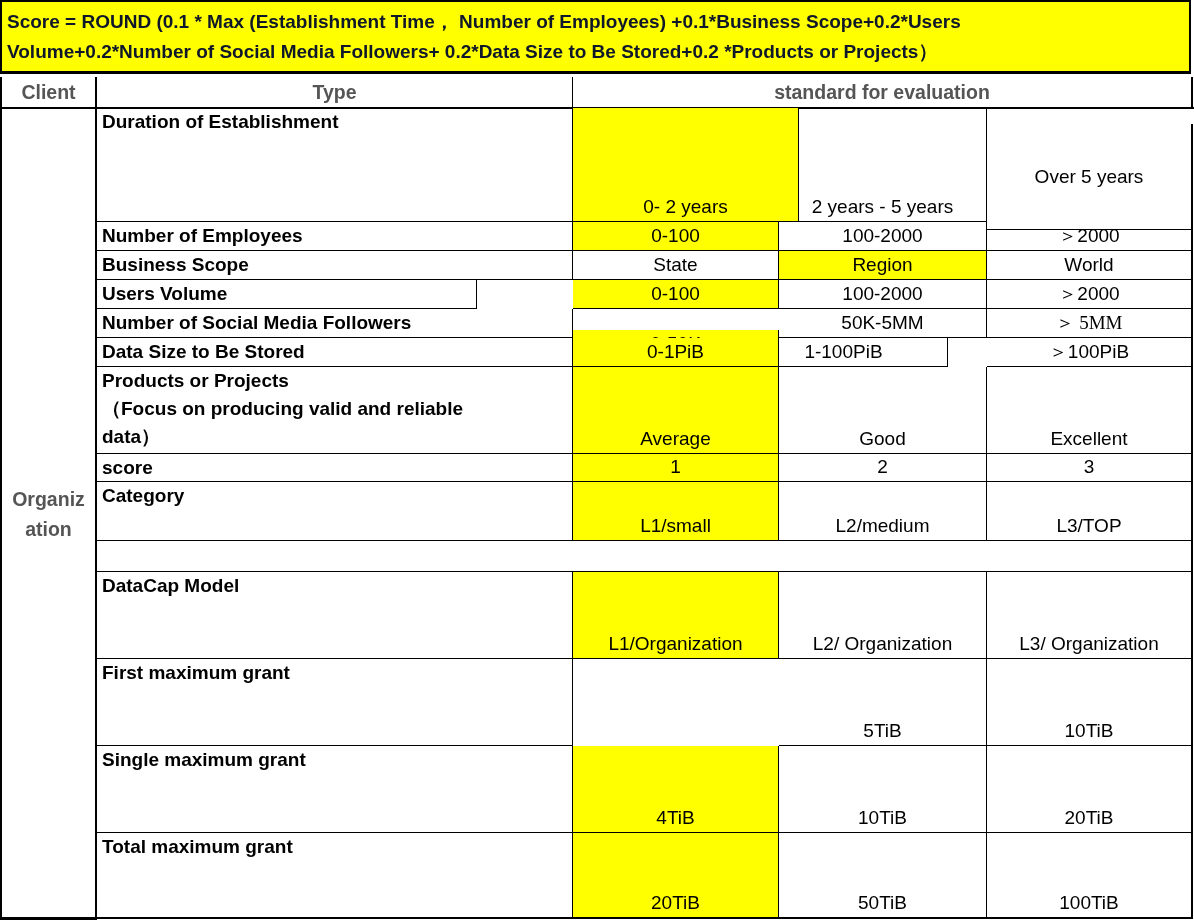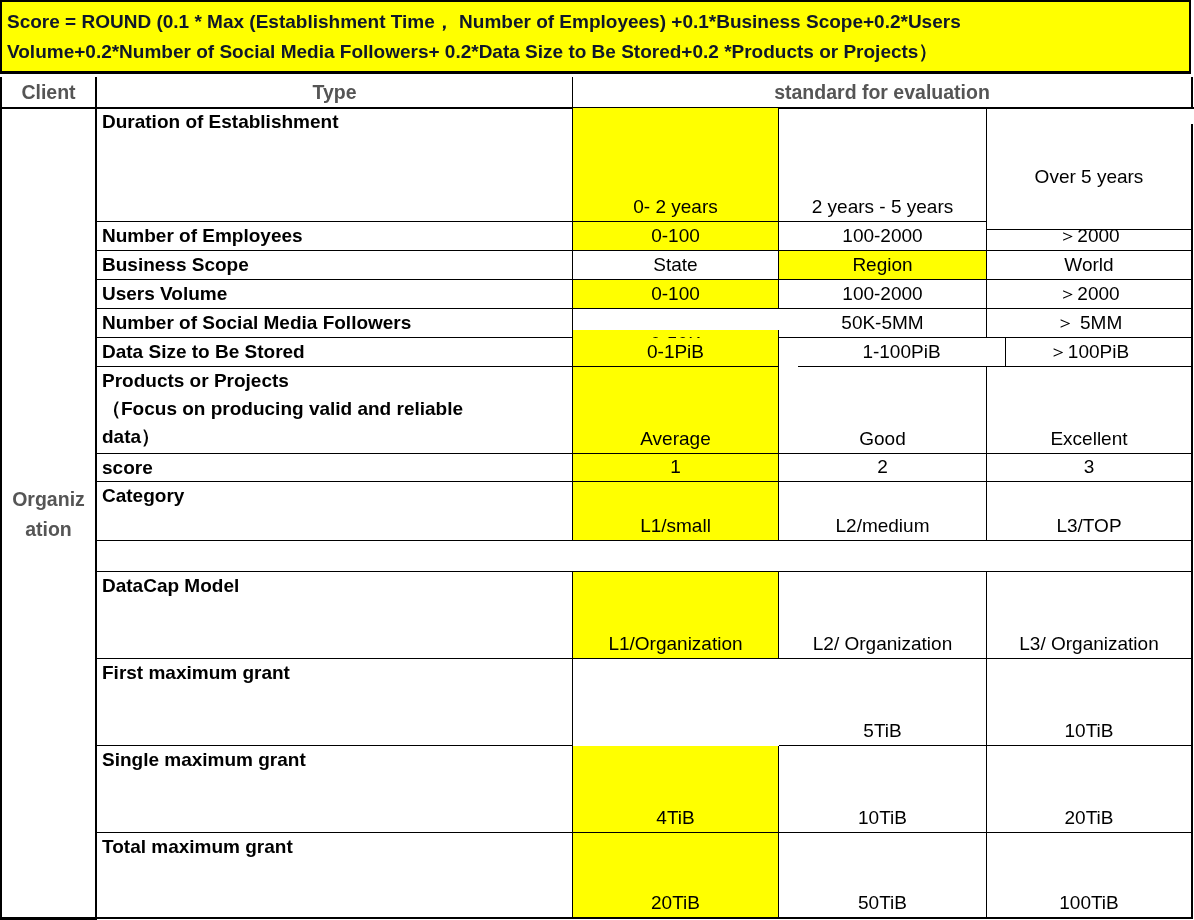--- a/index.html
+++ b/index.html
@@ -40,7 +40,7 @@
   </div>
 
   <div class="cell label" style="left:97px;top:108px;width:476px;height:114px;border-bottom:1px solid #000;border-right:1px solid #000;">Duration of Establishment</div>
-  <div class="cell val yellow" style="left:573px;top:108px;width:206px;height:114px;border-bottom:1px solid #000;border-right:1px solid #000;">
+  <div class="cell val yellow" style="left:573px;top:108px;width:226px;height:114px;border-bottom:1px solid #000;border-right:1px solid #000;">
       <span>0- 2 years</span>
     </div>
   <div class="cell val" style="left:779px;top:108px;width:208px;height:114px;border-bottom:1px solid #000;border-right:1px solid #000;">

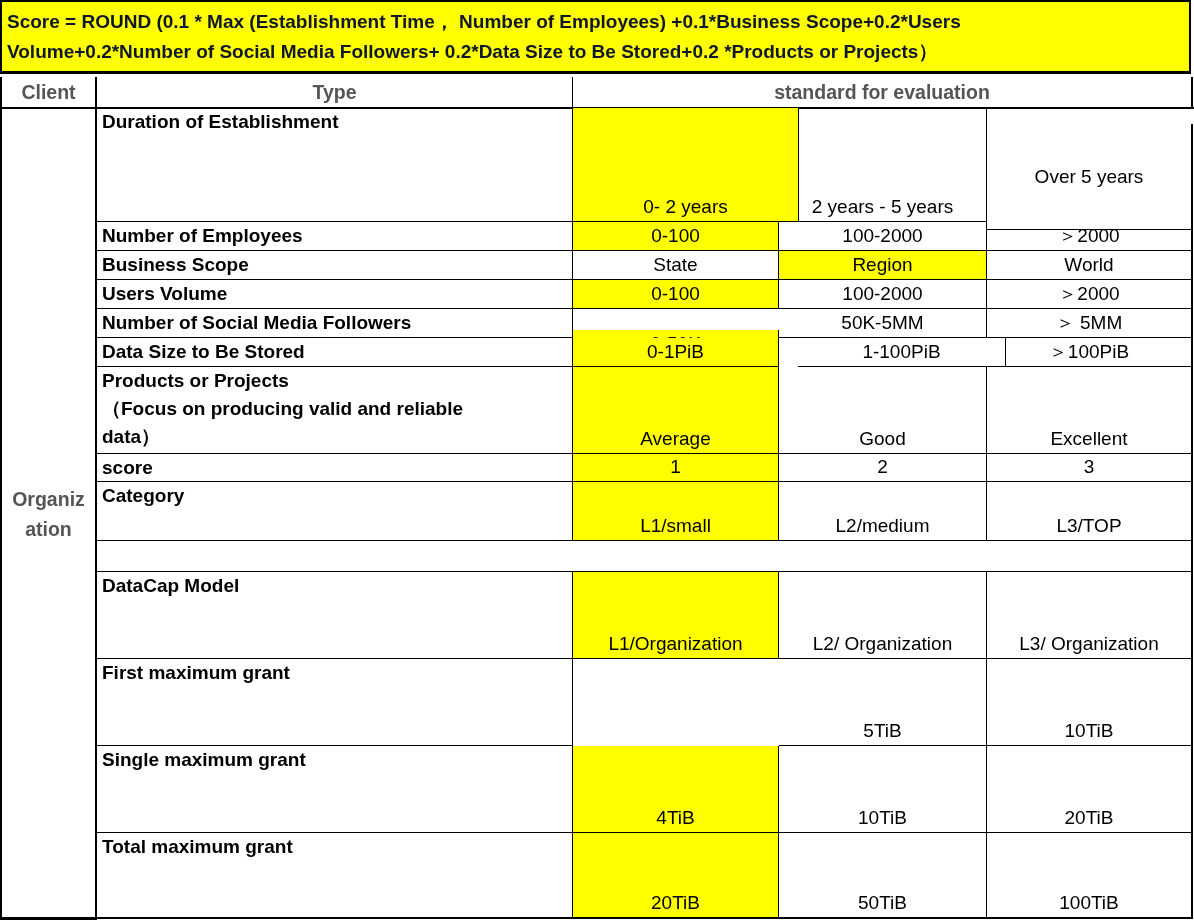--- a/index.html
+++ b/index.html
@@ -72,7 +72,7 @@
       <span>World</span>
     </div>
 
-  <div class="cell label" style="left:97px;top:280px;width:476px;height:29px;border-bottom:1px solid #000;border-right:1px solid #000;">Users Volume</div>
+  <div class="cell label" style="left:97px;top:280px;width:380px;height:29px;border-bottom:1px solid #000;border-right:1px solid #000;">Users Volume</div>
   <div class="cell val yellow" style="left:573px;top:280px;width:206px;height:29px;border-bottom:1px solid #000;border-right:1px solid #000;">
       <span>0-100</span>
     </div>

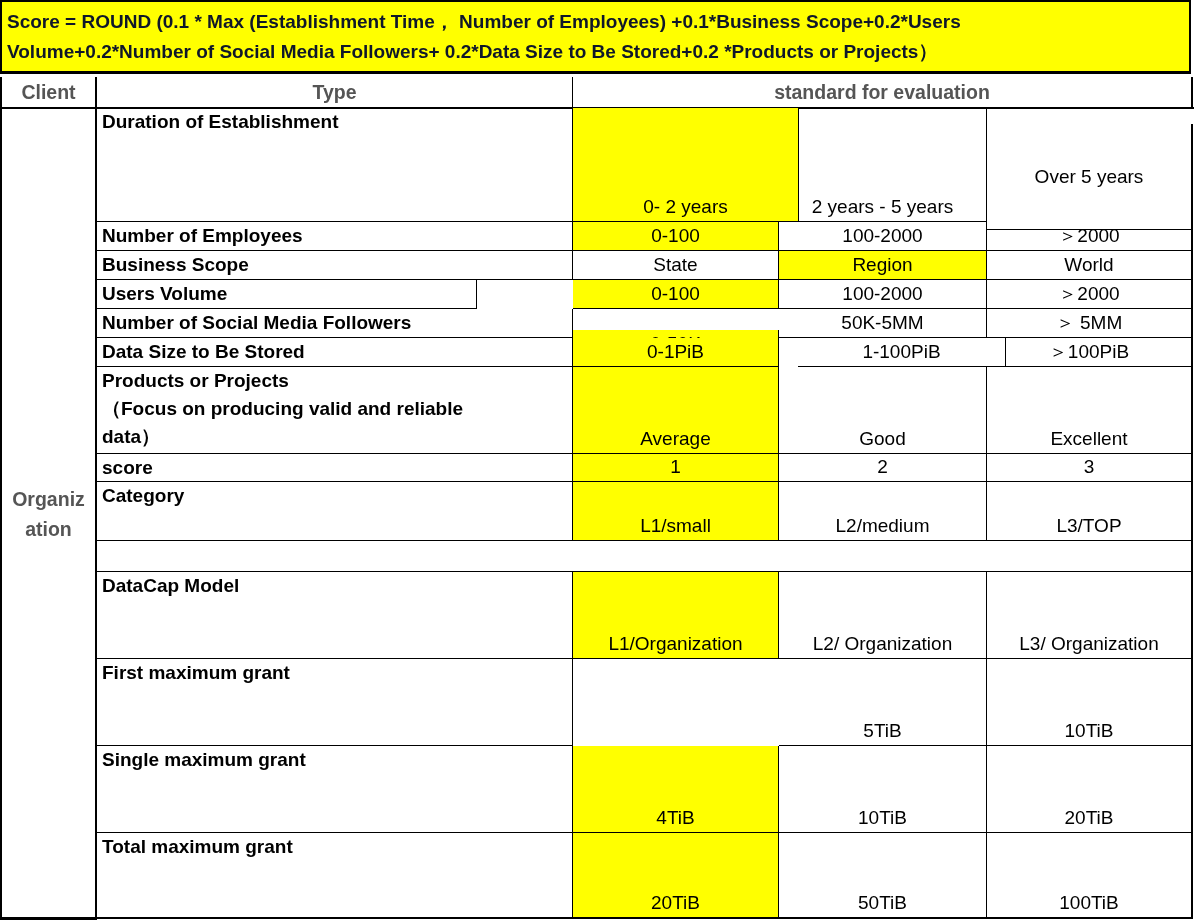--- a/index.html
+++ b/index.html
@@ -90,7 +90,7 @@
   <div class="cell val" style="left:779px;top:309px;width:208px;height:29px;border-bottom:1px solid #000;border-right:1px solid #000;">
       <span>50K-5MM</span>
     </div>
-  <div class="cell val" style="left:987px;top:309px;width:206px;height:29px;border-bottom:1px solid #000;border-right:2px solid #000;">
+  <div class="cell val" style="left:987px;top:309px;width:206px;height:29px;border-bottom:1px solid #000;border-right:2px solid #000;font-family:Liberation Serif, serif;">
       <span>＞ 5MM</span>
     </div>
 

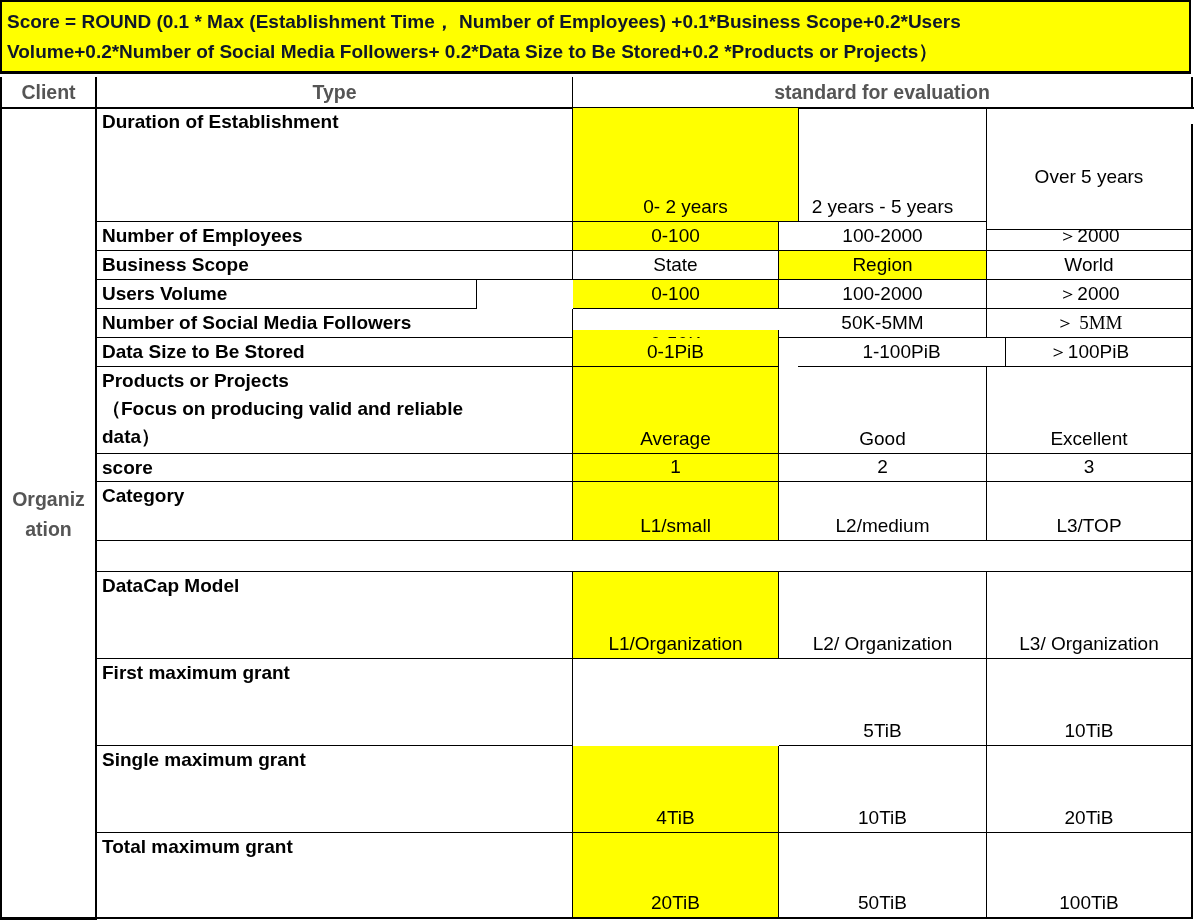--- a/index.html
+++ b/index.html
@@ -98,7 +98,7 @@
   <div class="cell val yellow" style="left:573px;top:338px;width:206px;height:29px;border-bottom:1px solid #000;border-right:1px solid #000;">
       <span>0-1PiB</span>
     </div>
-  <div class="cell val" style="left:798px;top:338px;width:208px;height:29px;border-bottom:1px solid #000;border-right:1px solid #000;justify-content:center;">
+  <div class="cell val" style="left:740px;top:338px;width:208px;height:29px;border-bottom:1px solid #000;border-right:1px solid #000;justify-content:center;">
       <span>1-100PiB</span>
     </div>
   <div class="cell val" style="left:987px;top:338px;width:206px;height:29px;border-bottom:1px solid #000;border-right:2px solid #000;">

